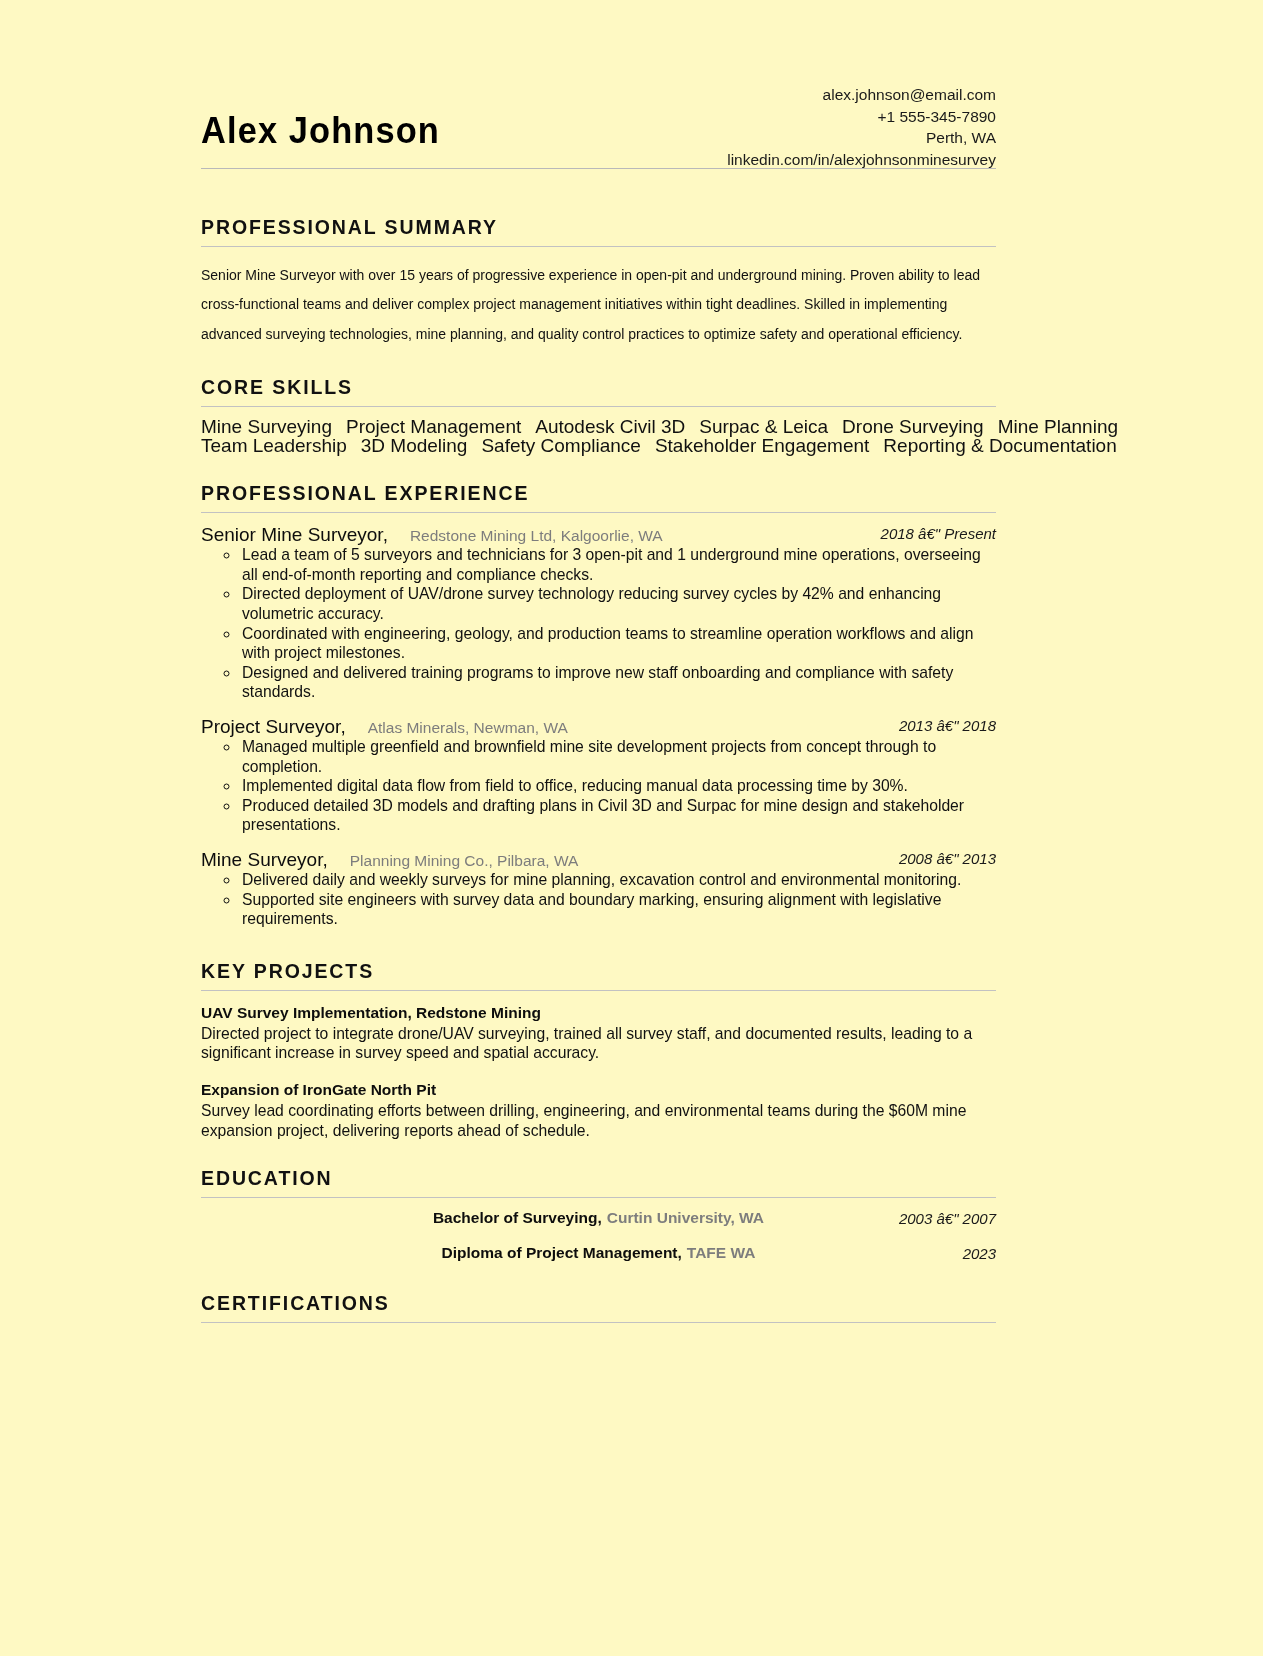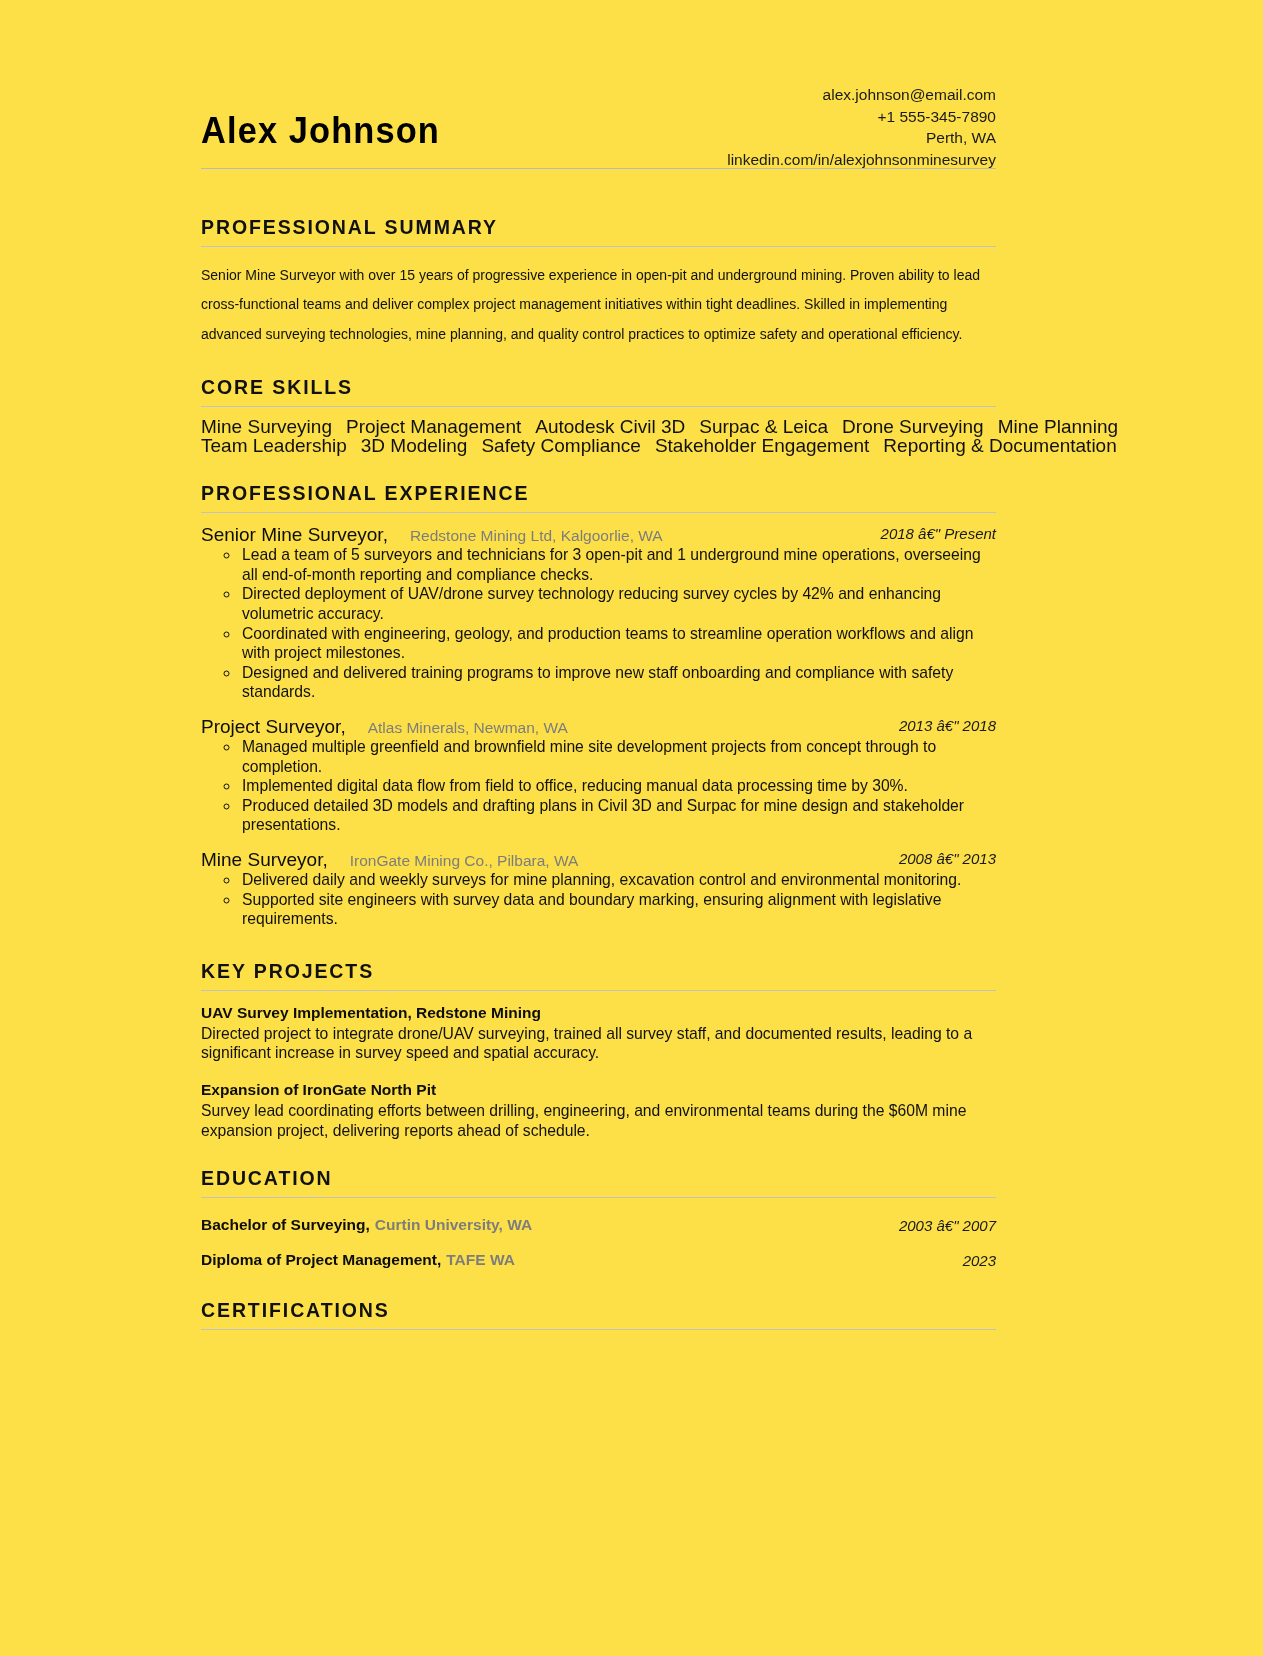--- a/index.html
+++ b/index.html
@@ -18,7 +18,7 @@
     position: relative;
     width: 1263px;
     height: 1656px;
-    background: #fde047;
+    background: #fef9c3;
     box-sizing: border-box;
     padding: 0;
   }

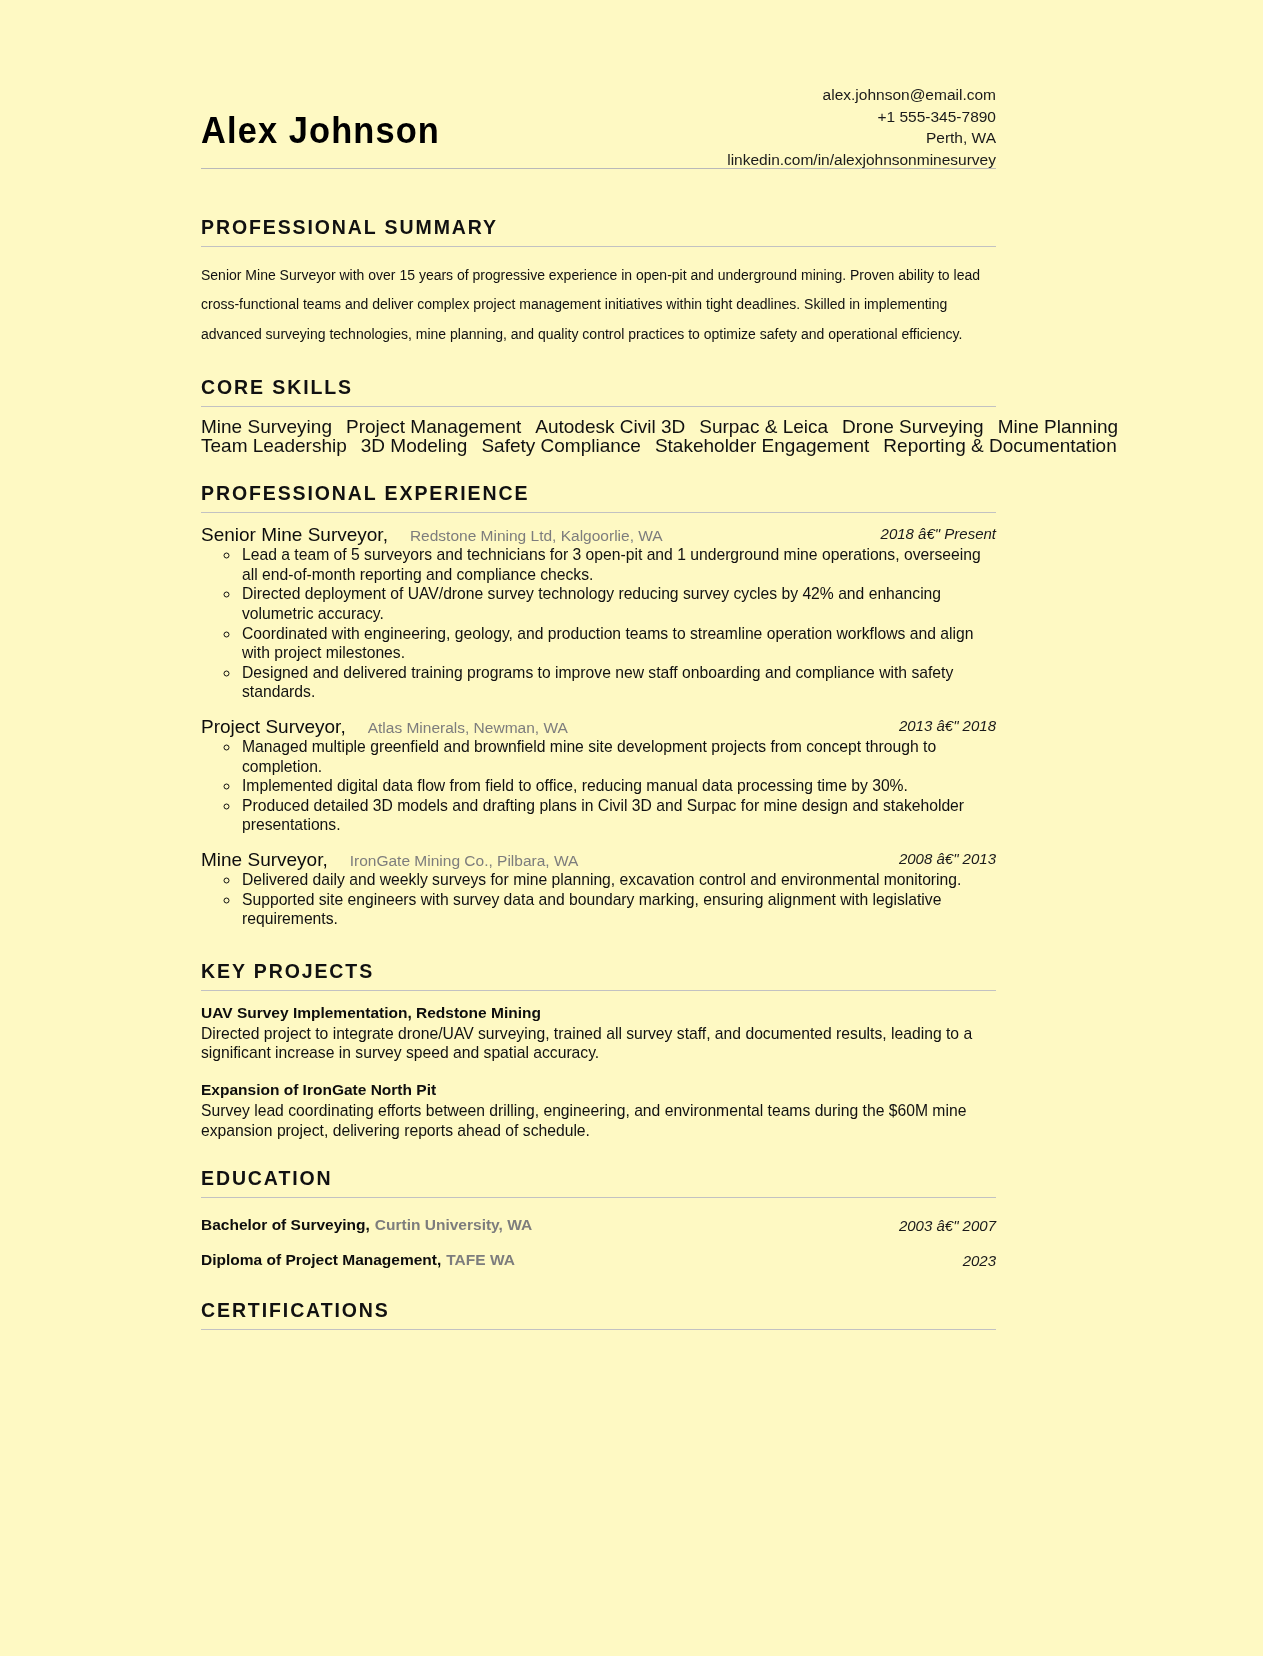--- a/index.html
+++ b/index.html
@@ -286,7 +286,7 @@
 
         <div class="job">
           <div class="job-head">
-            <span class="job-title">Mine Surveyor,</span><span class="job-company">IronGate Mining Co., Pilbara, WA</span>
+            <span class="job-title">Mine Surveyor,</span><span class="job-company">Planning Mining Co., Pilbara, WA</span>
             <span class="job-dates">2008 â€" 2013</span>
           </div>
           <ul class="bullets">

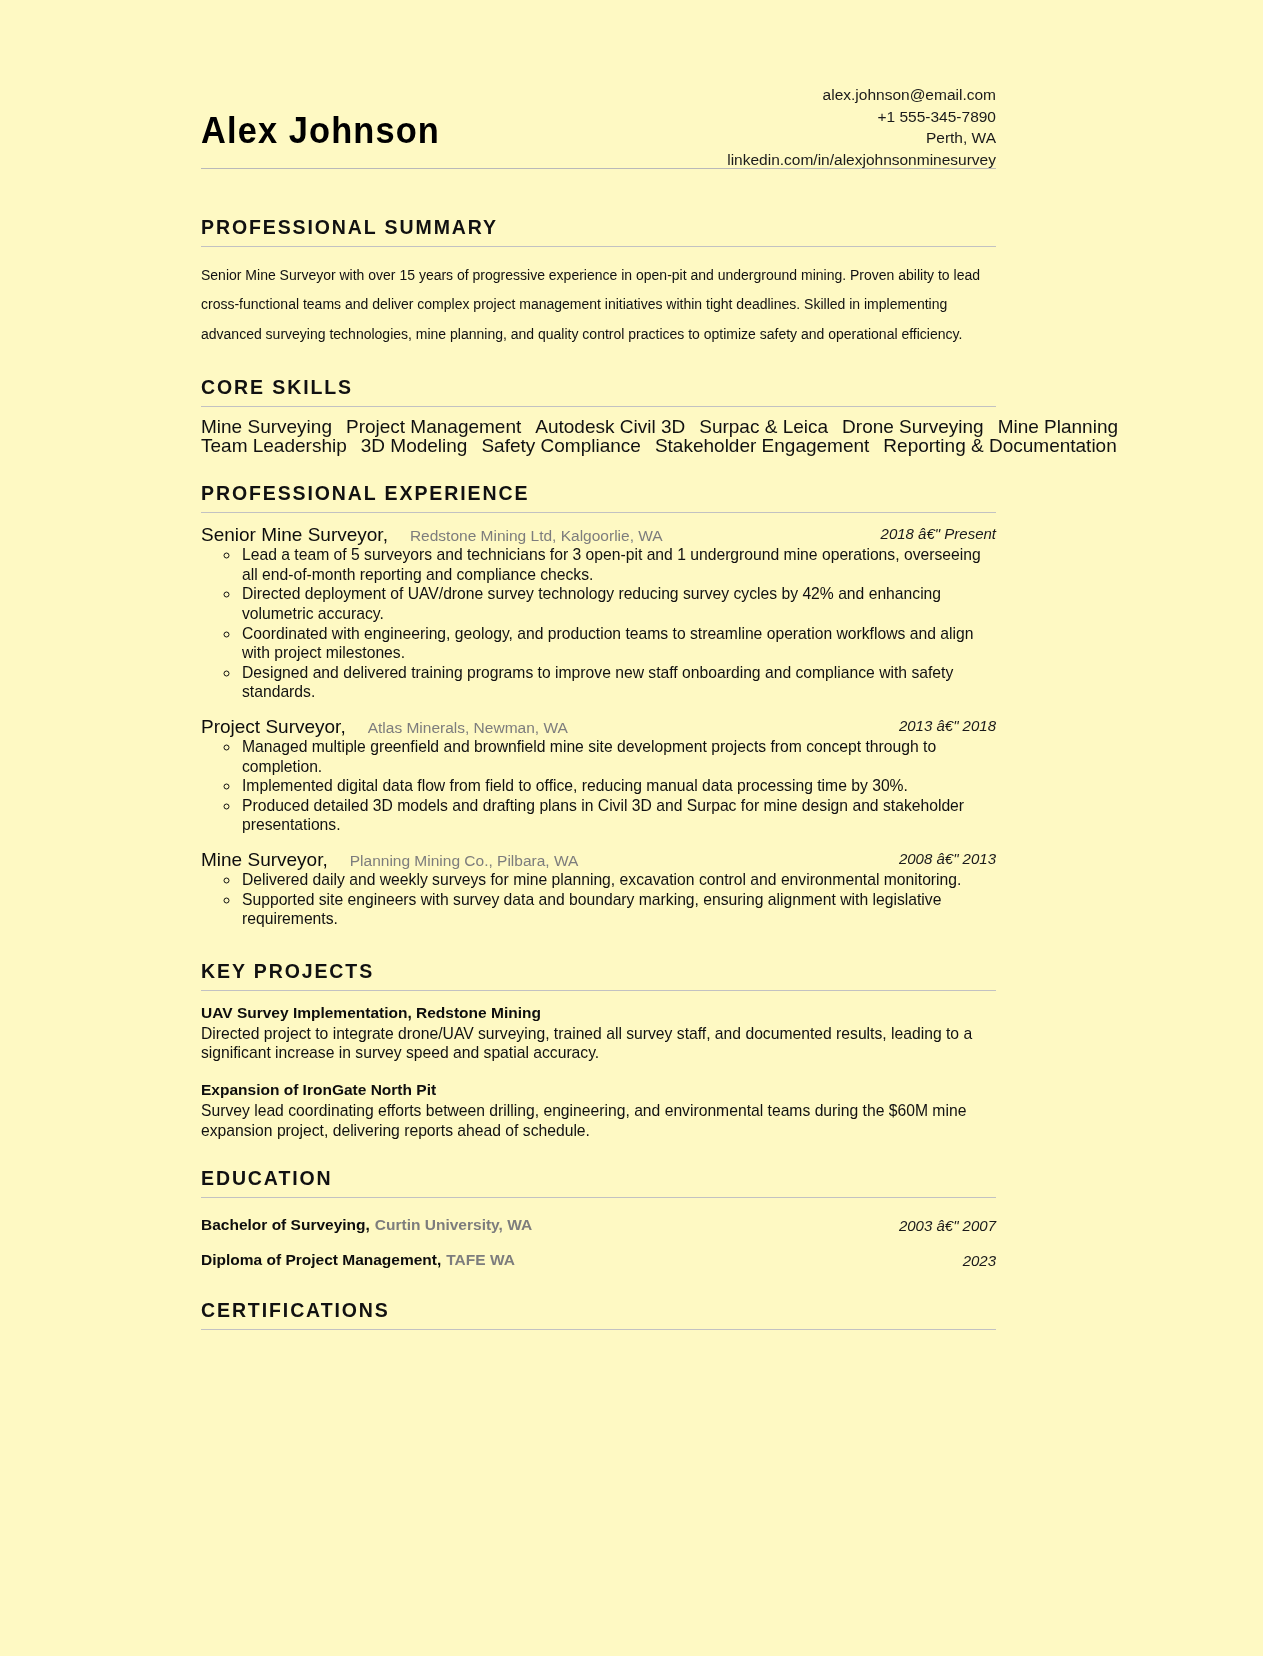--- a/index.html
+++ b/index.html
@@ -170,7 +170,7 @@
   }
 
   
-  .education { margin-top: 18px; }
+  .education { margin-top: 11px; text-align: center; }
   .edu {
     position: relative;
     height: 21px;

